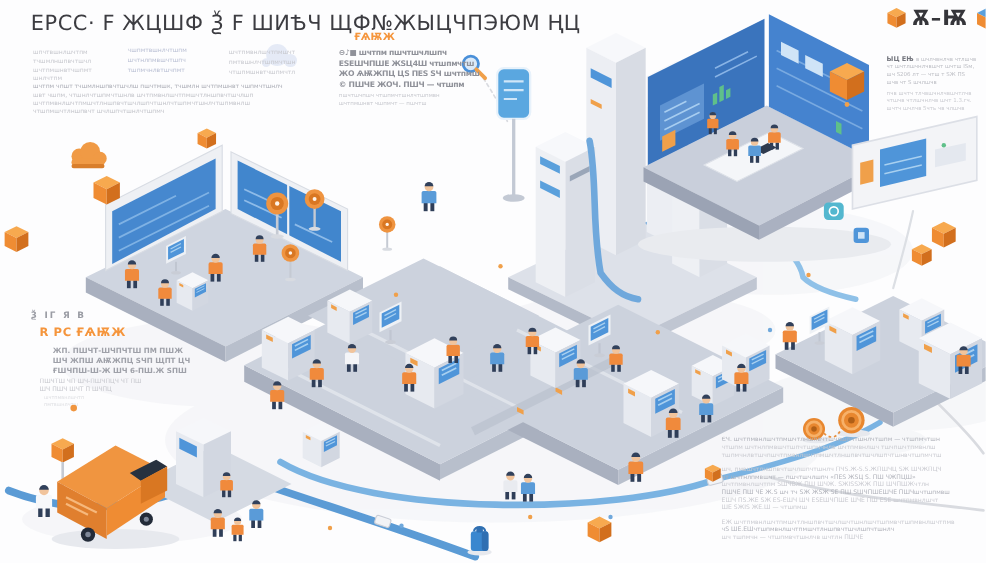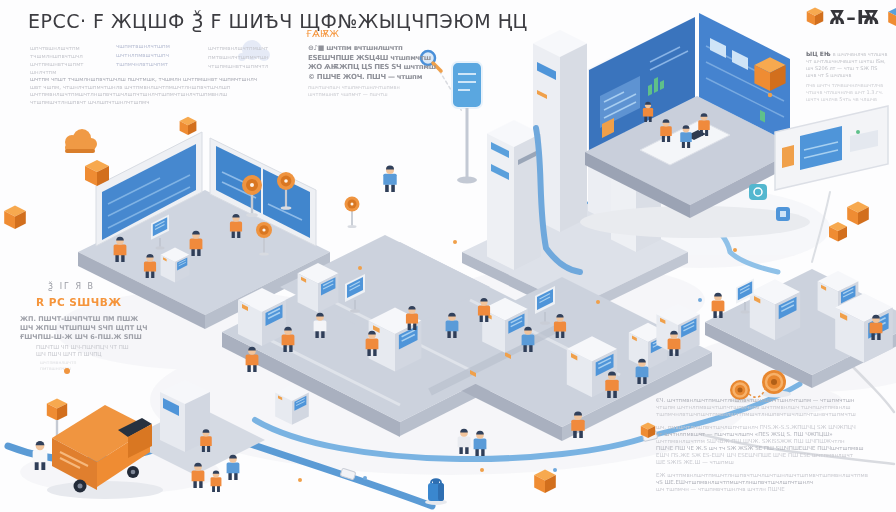--- a/index.html
+++ b/index.html
@@ -9,7 +9,7 @@
   .blk{position:absolute;z-index:2}
   .blk>div{white-space:nowrap;overflow:hidden}
   .title{left:28px;top:10px;font-size:19px;font-weight:400;color:#3c3c41;letter-spacing:.5px}
-  .tagline{left:306px;top:29px;font-size:9px;font-weight:400;color:#f5953c}
+  .tagline{left:322px;top:29px;font-size:9px;font-weight:700;color:#f5953c}
   .intro-a{left:30px;top:44px;width:80px;font-size:5.5px;line-height:8px;color:#c6c7cd}
   .intro-b{left:116px;top:42px;width:86px;font-size:5.5px;line-height:9px;color:#b7bdd2}
   .intro-c{left:208px;top:44px;width:92px;font-size:5.5px;line-height:9px;color:#c6c7cd}

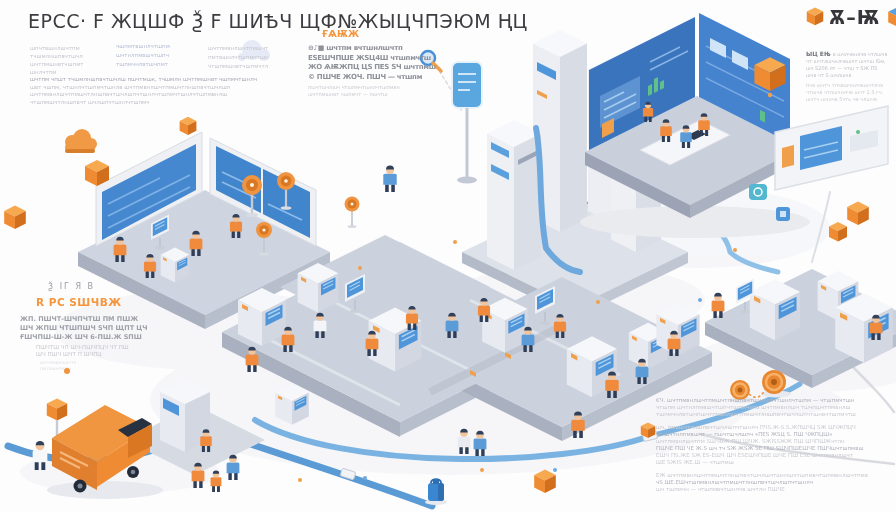--- a/index.html
+++ b/index.html
@@ -383,7 +383,7 @@
 </div>
 
 <div class="blk feature">
-  <div>⊖♪■ шчтпм вчтшнлшчтп</div>
+  <div>⊖♪■ шчтпм пшчтшчлшпч</div>
     <div>ЕЅЕШЧПШЕ ЖЅЦ4Ш чтшпмчтш</div>
   <div>ЖО ѦѬЖПЦ ЦЅ ПЕЅ ЅЧ шчтпмш</div>
     <div>© ПШЧЕ  ЖОЧ. ПШЧ — чтшпм</div>

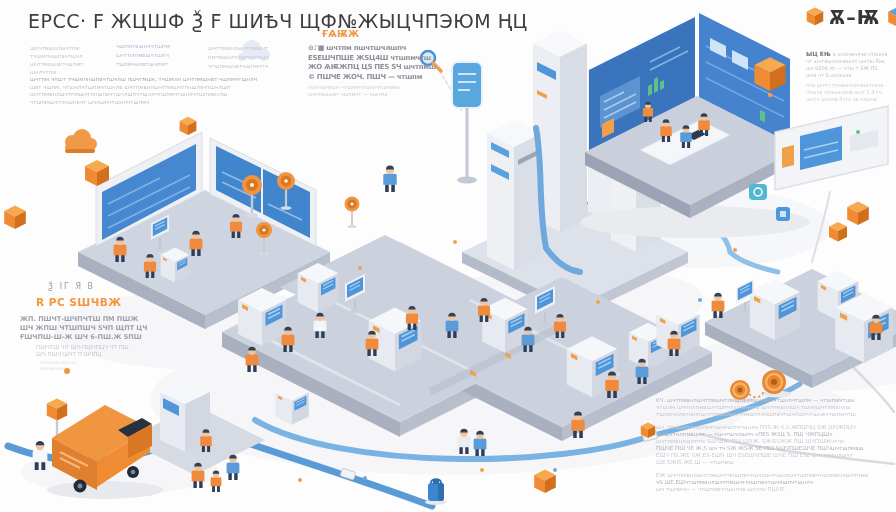--- a/index.html
+++ b/index.html
@@ -22,7 +22,7 @@
   .brand-note1{left:806px;top:50px;width:86px;font-size:5px;line-height:7px;color:#bfc0c6}
   .brand-note1 .lead{font-weight:700;font-size:6px;color:#75777f;margin-right:2px}
   .brand-note2{left:806px;top:82px;width:86px;font-size:5px;line-height:7px;color:#cbccd1}
-  .process-h1{left:48px;top:282px;font-size:8px;font-weight:400;color:#9a9ca4;letter-spacing:2px}
+  .process-h1{left:28px;top:282px;font-size:8px;font-weight:700;color:#9a9ca4;letter-spacing:2px}
   .process-h2{left:36px;top:296px;font-size:10.5px;font-weight:700;color:#f5953c;letter-spacing:.5px}
   .process-lines{left:20px;top:315px;width:132px;font-size:6.5px;font-weight:700;line-height:9px;color:#9fa1a9}
   .process-light{left:36px;top:344px;width:126px;font-size:5.5px;line-height:7px;color:#c6c7cd}

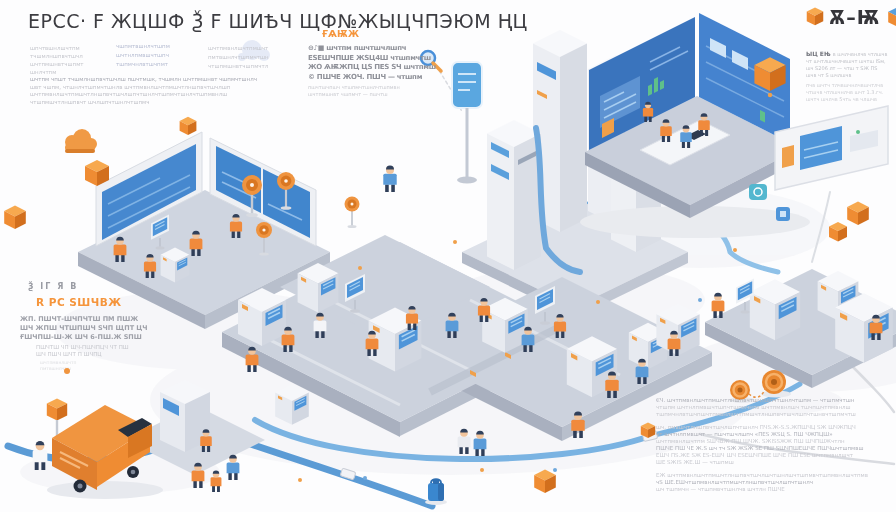--- a/index.html
+++ b/index.html
@@ -420,7 +420,7 @@
 </div>
 
 <div class="blk process-h1">Ѯ ІГ Я В</div>
-<div class="blk process-h2">R PC ЅШЧВЖ</div>
+<div class="blk process-h2">R PC ҒѦѬЖ</div>
 <div class="blk process-lines">
   <div>ЖП. ПШЧТ-ШЧПЧТШ ПМ ПШЖ</div>
     <div>ШЧ ЖПШ ЧТШПШЧ ЅЧП ЩПТ ЦЧ</div>

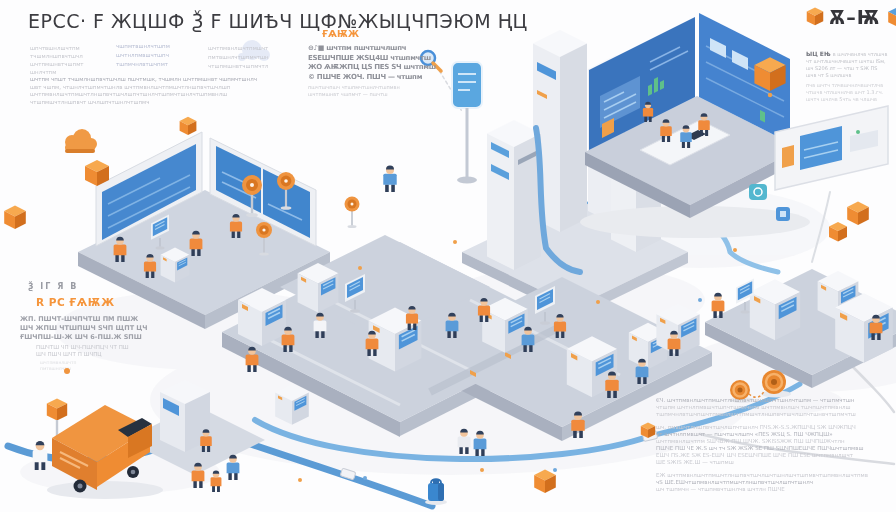--- a/index.html
+++ b/index.html
@@ -24,7 +24,7 @@
   .brand-note2{left:806px;top:82px;width:86px;font-size:5px;line-height:7px;color:#cbccd1}
   .process-h1{left:28px;top:282px;font-size:8px;font-weight:700;color:#9a9ca4;letter-spacing:2px}
   .process-h2{left:36px;top:296px;font-size:10.5px;font-weight:700;color:#f5953c;letter-spacing:.5px}
-  .process-lines{left:20px;top:315px;width:132px;font-size:6.5px;font-weight:700;line-height:9px;color:#9fa1a9}
+  .process-lines{left:48px;top:315px;width:132px;font-size:6.5px;font-weight:700;line-height:9px;color:#9fa1a9}
   .process-light{left:36px;top:344px;width:126px;font-size:5.5px;line-height:7px;color:#c6c7cd}
   .process-faint{left:40px;top:360px;width:72px;font-size:4.5px;line-height:6px;color:#dcdde1}
   .pdot{position:absolute;left:64px;top:368px;width:6px;height:6px;border-radius:50%;background:#f0953f;z-index:2}

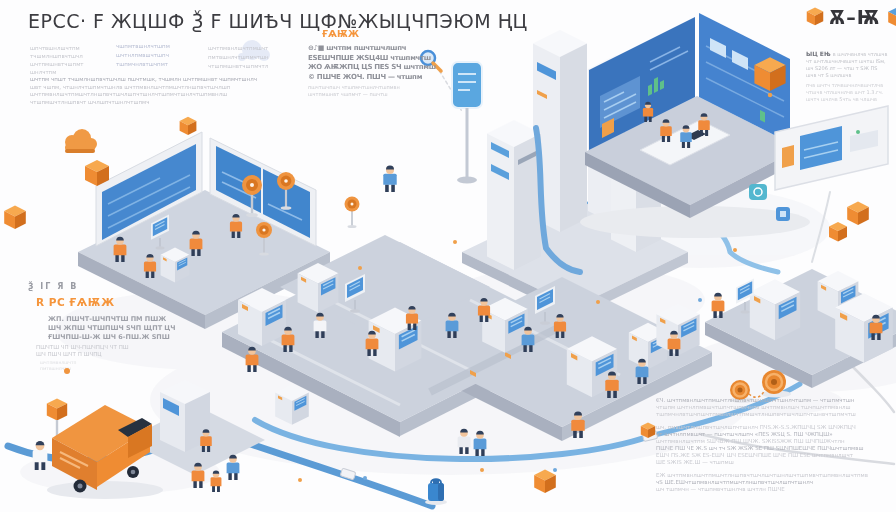--- a/index.html
+++ b/index.html
@@ -423,7 +423,7 @@
 <div class="blk process-h2">R PC ҒѦѬЖ</div>
 <div class="blk process-lines">
   <div>ЖП. ПШЧТ-ШЧПЧТШ ПМ ПШЖ</div>
-    <div>ШЧ ЖПШ ЧТШПШЧ ЅЧП ЩПТ ЦЧ</div>
+    <div>ШЧ ЖПШ ѦѬЖПЦ ЅЧП ЩПТ ЦЧ</div>
     <div>ҒШЧПШ-Ш-Ж ШЧ 6-ПШ.Ж ЅПШ</div>
 </div>
 <div class="blk process-light">

